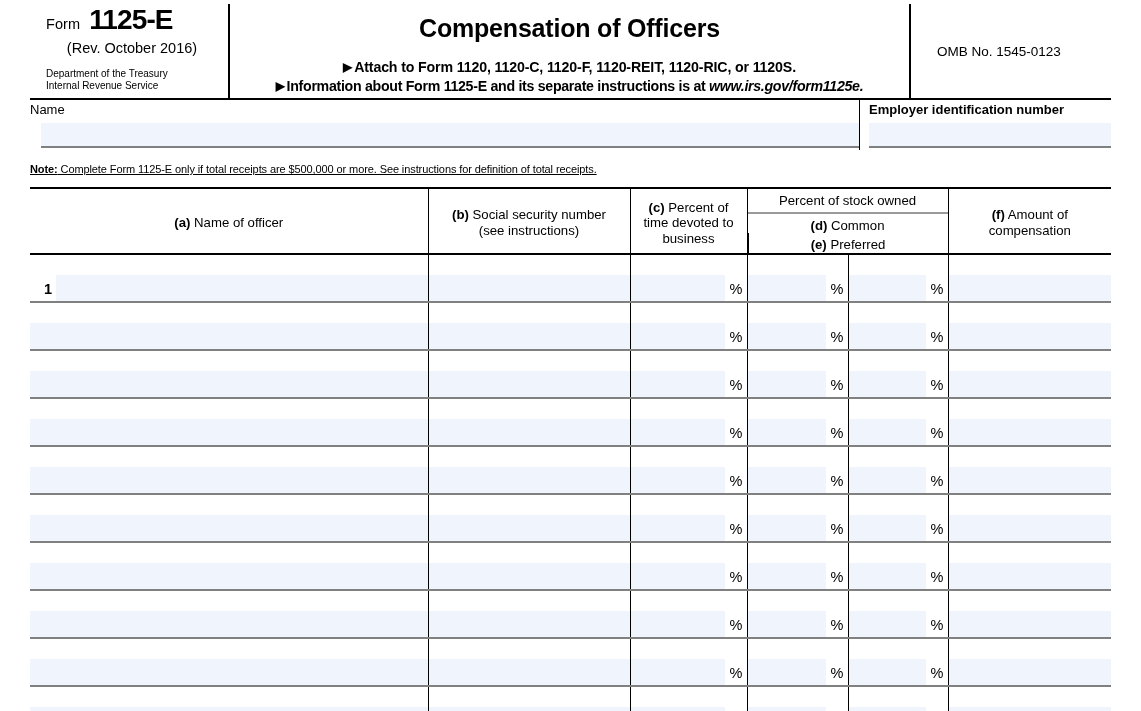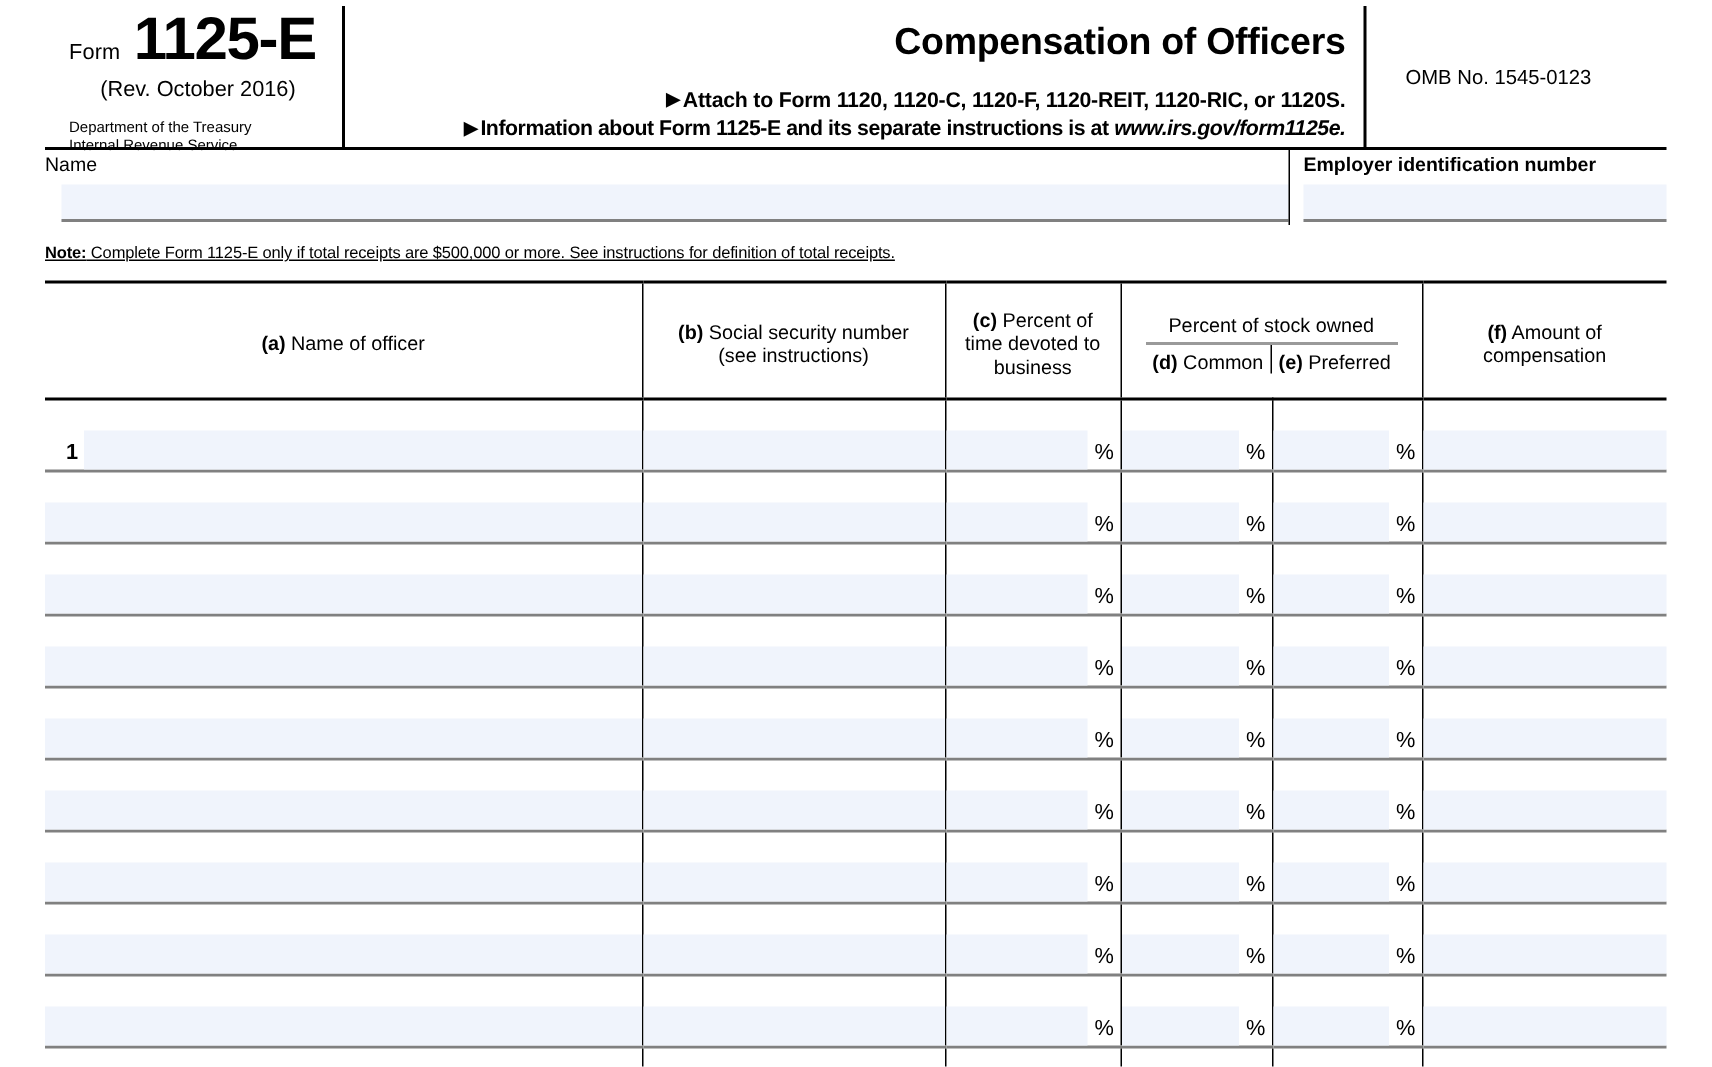--- a/index.html
+++ b/index.html
@@ -74,7 +74,7 @@
     letter-spacing: 0.1px;
   }
   .form-number {
-    font-size: 40px;
+    font-size: 28px;
     font-weight: bold;
     letter-spacing: -0.9px;
     line-height: 1;

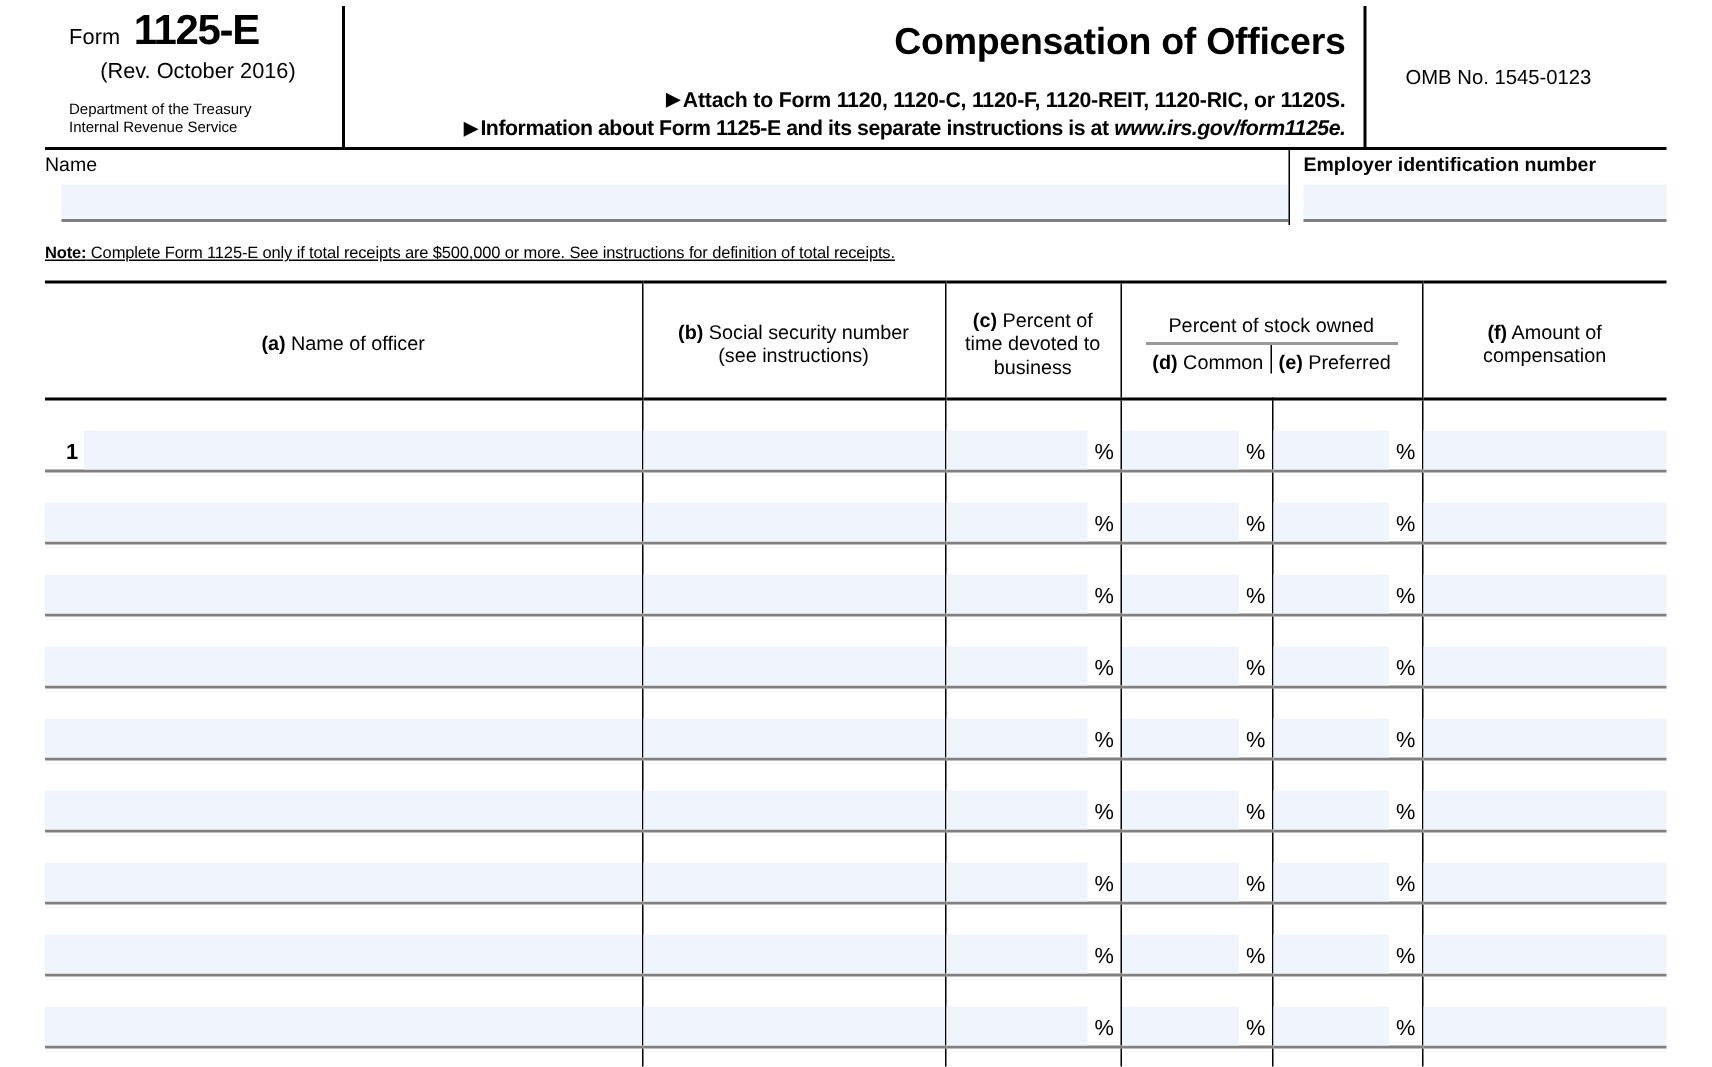--- a/index.html
+++ b/index.html
@@ -49,7 +49,7 @@
   .hdr-center {
     flex: 1 1 auto;
     position: relative;
-    text-align: right;
+    text-align: center;
     padding: 0 12px;
     box-sizing: border-box;
   }

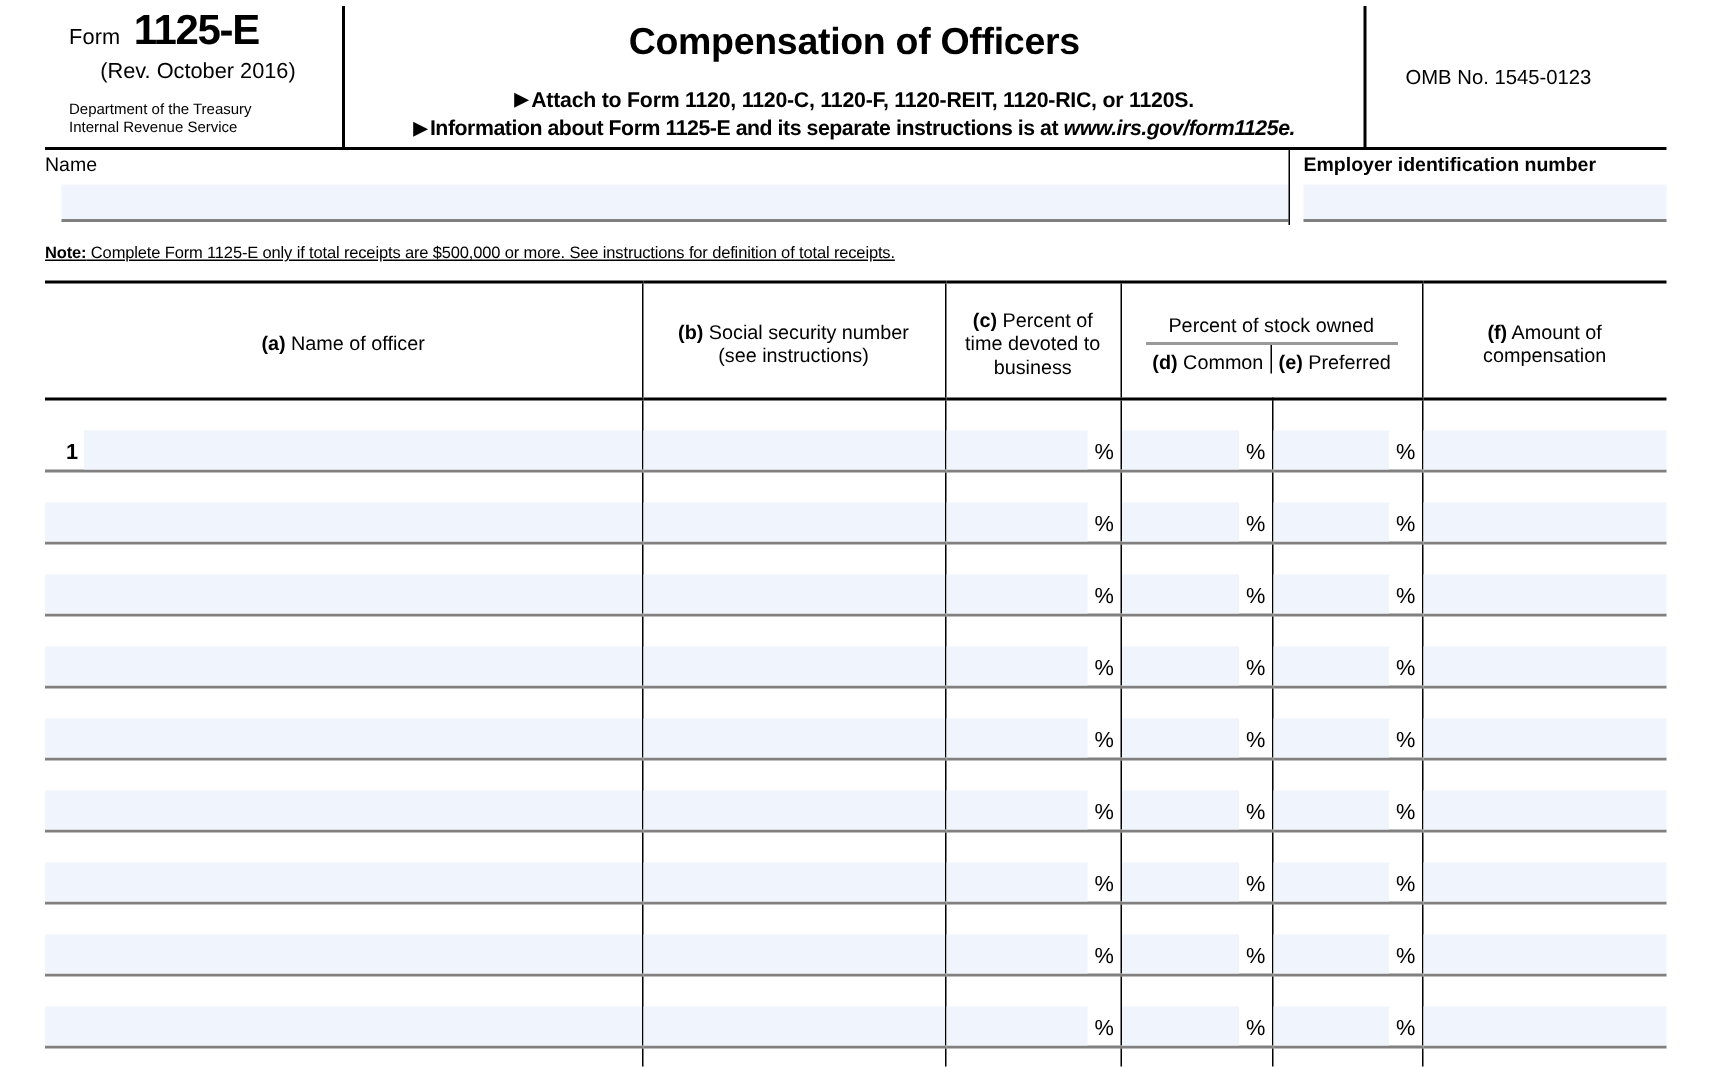--- a/index.html
+++ b/index.html
@@ -209,7 +209,7 @@
   thead th b { font-weight: bold; }
 
   .stock-group {
-    padding: 16px !important;
+    padding: 0 !important;
     vertical-align: top;
   }
   .stock-title {

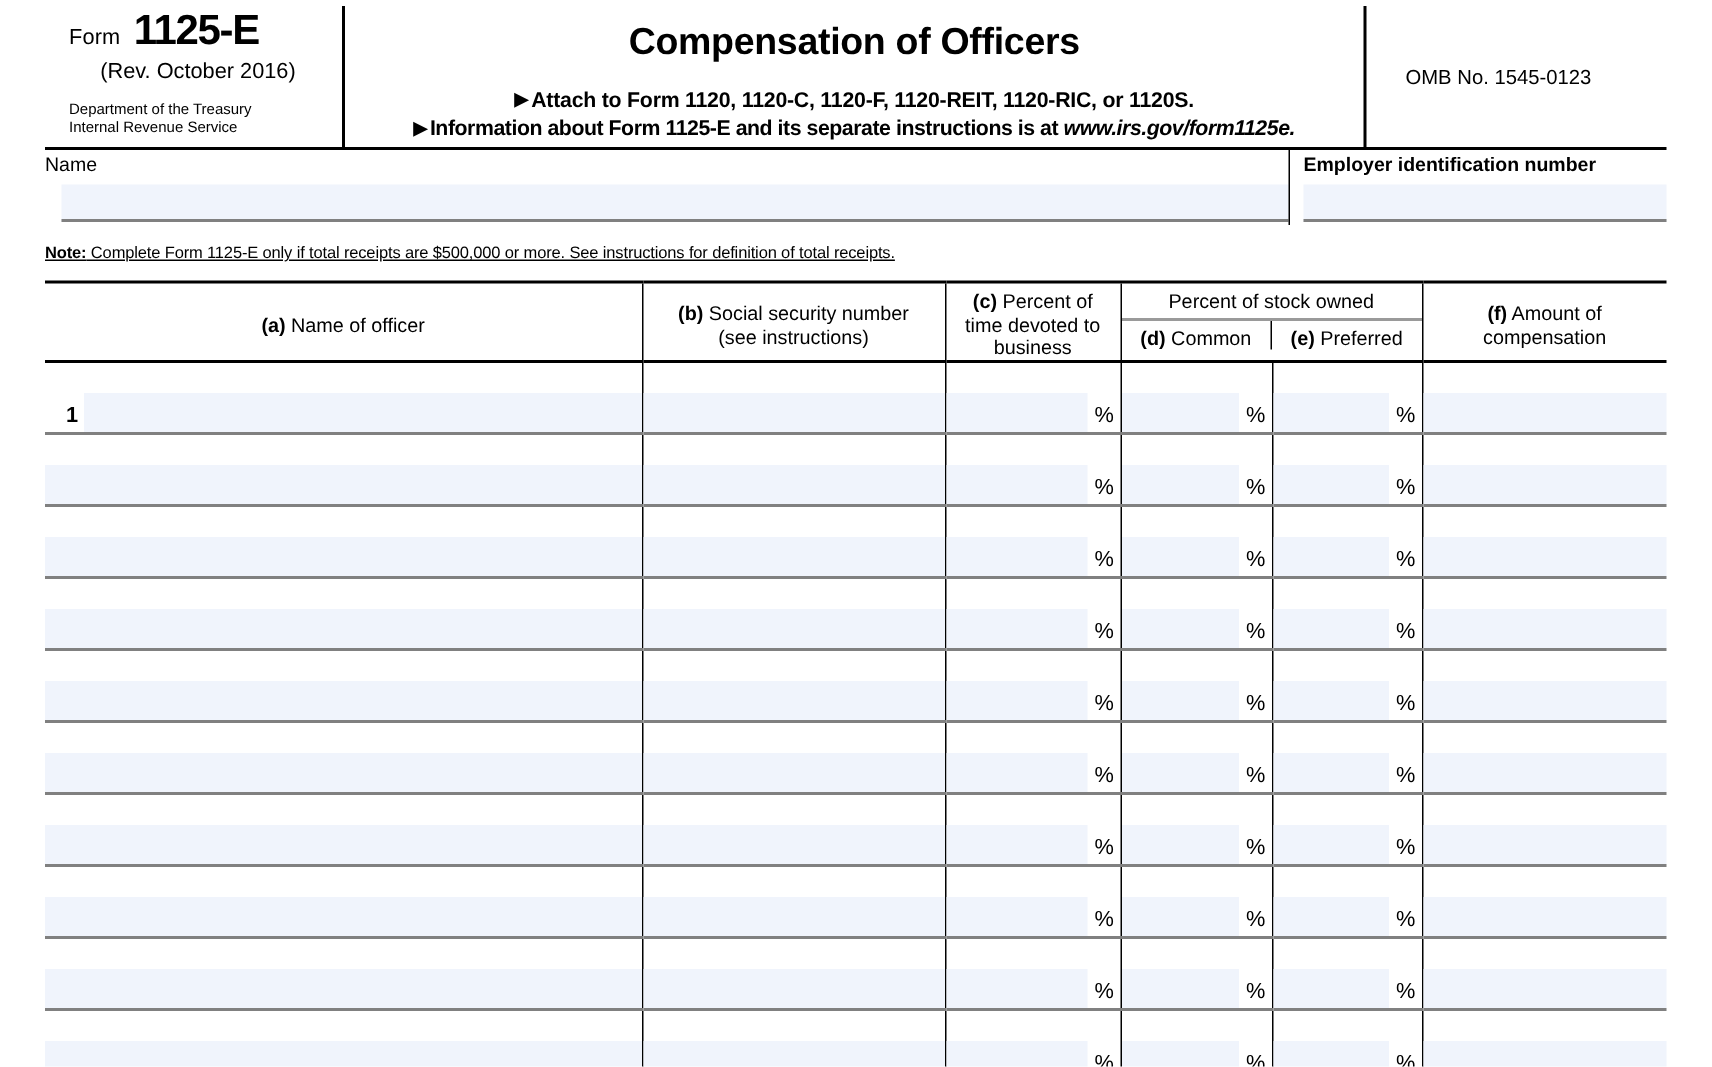--- a/index.html
+++ b/index.html
@@ -220,6 +220,7 @@
   }
   .stock-subs {
     display: flex;
+    flex-direction: column;
   }
   .stock-sub {
     flex: 1 1 50%;

